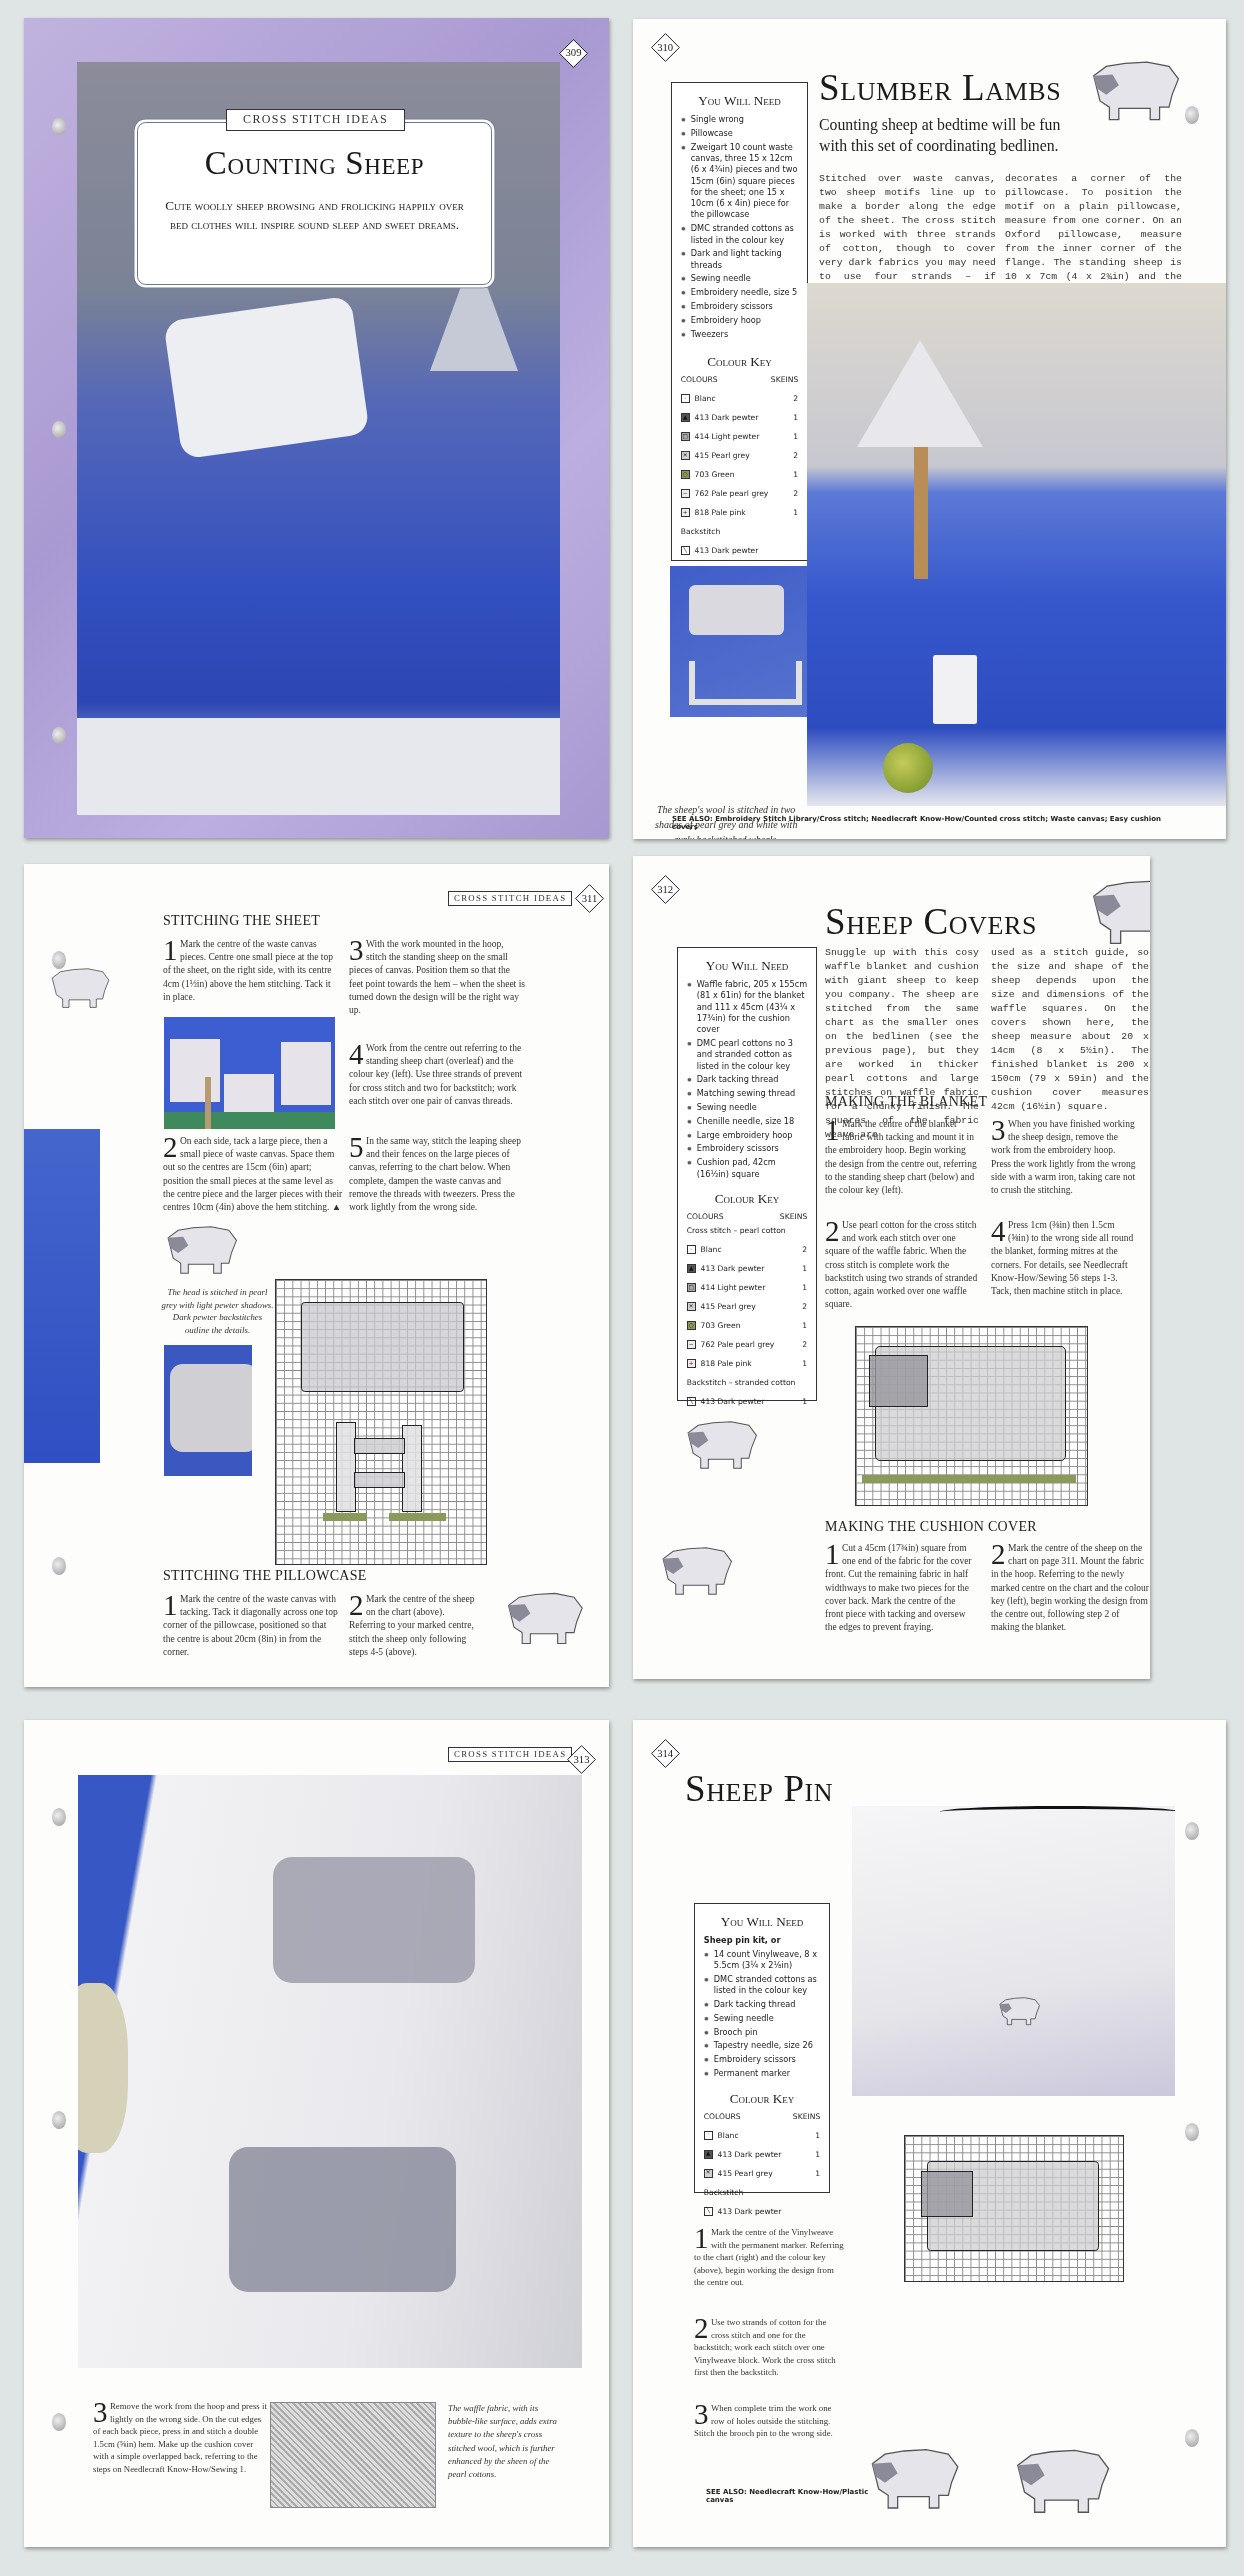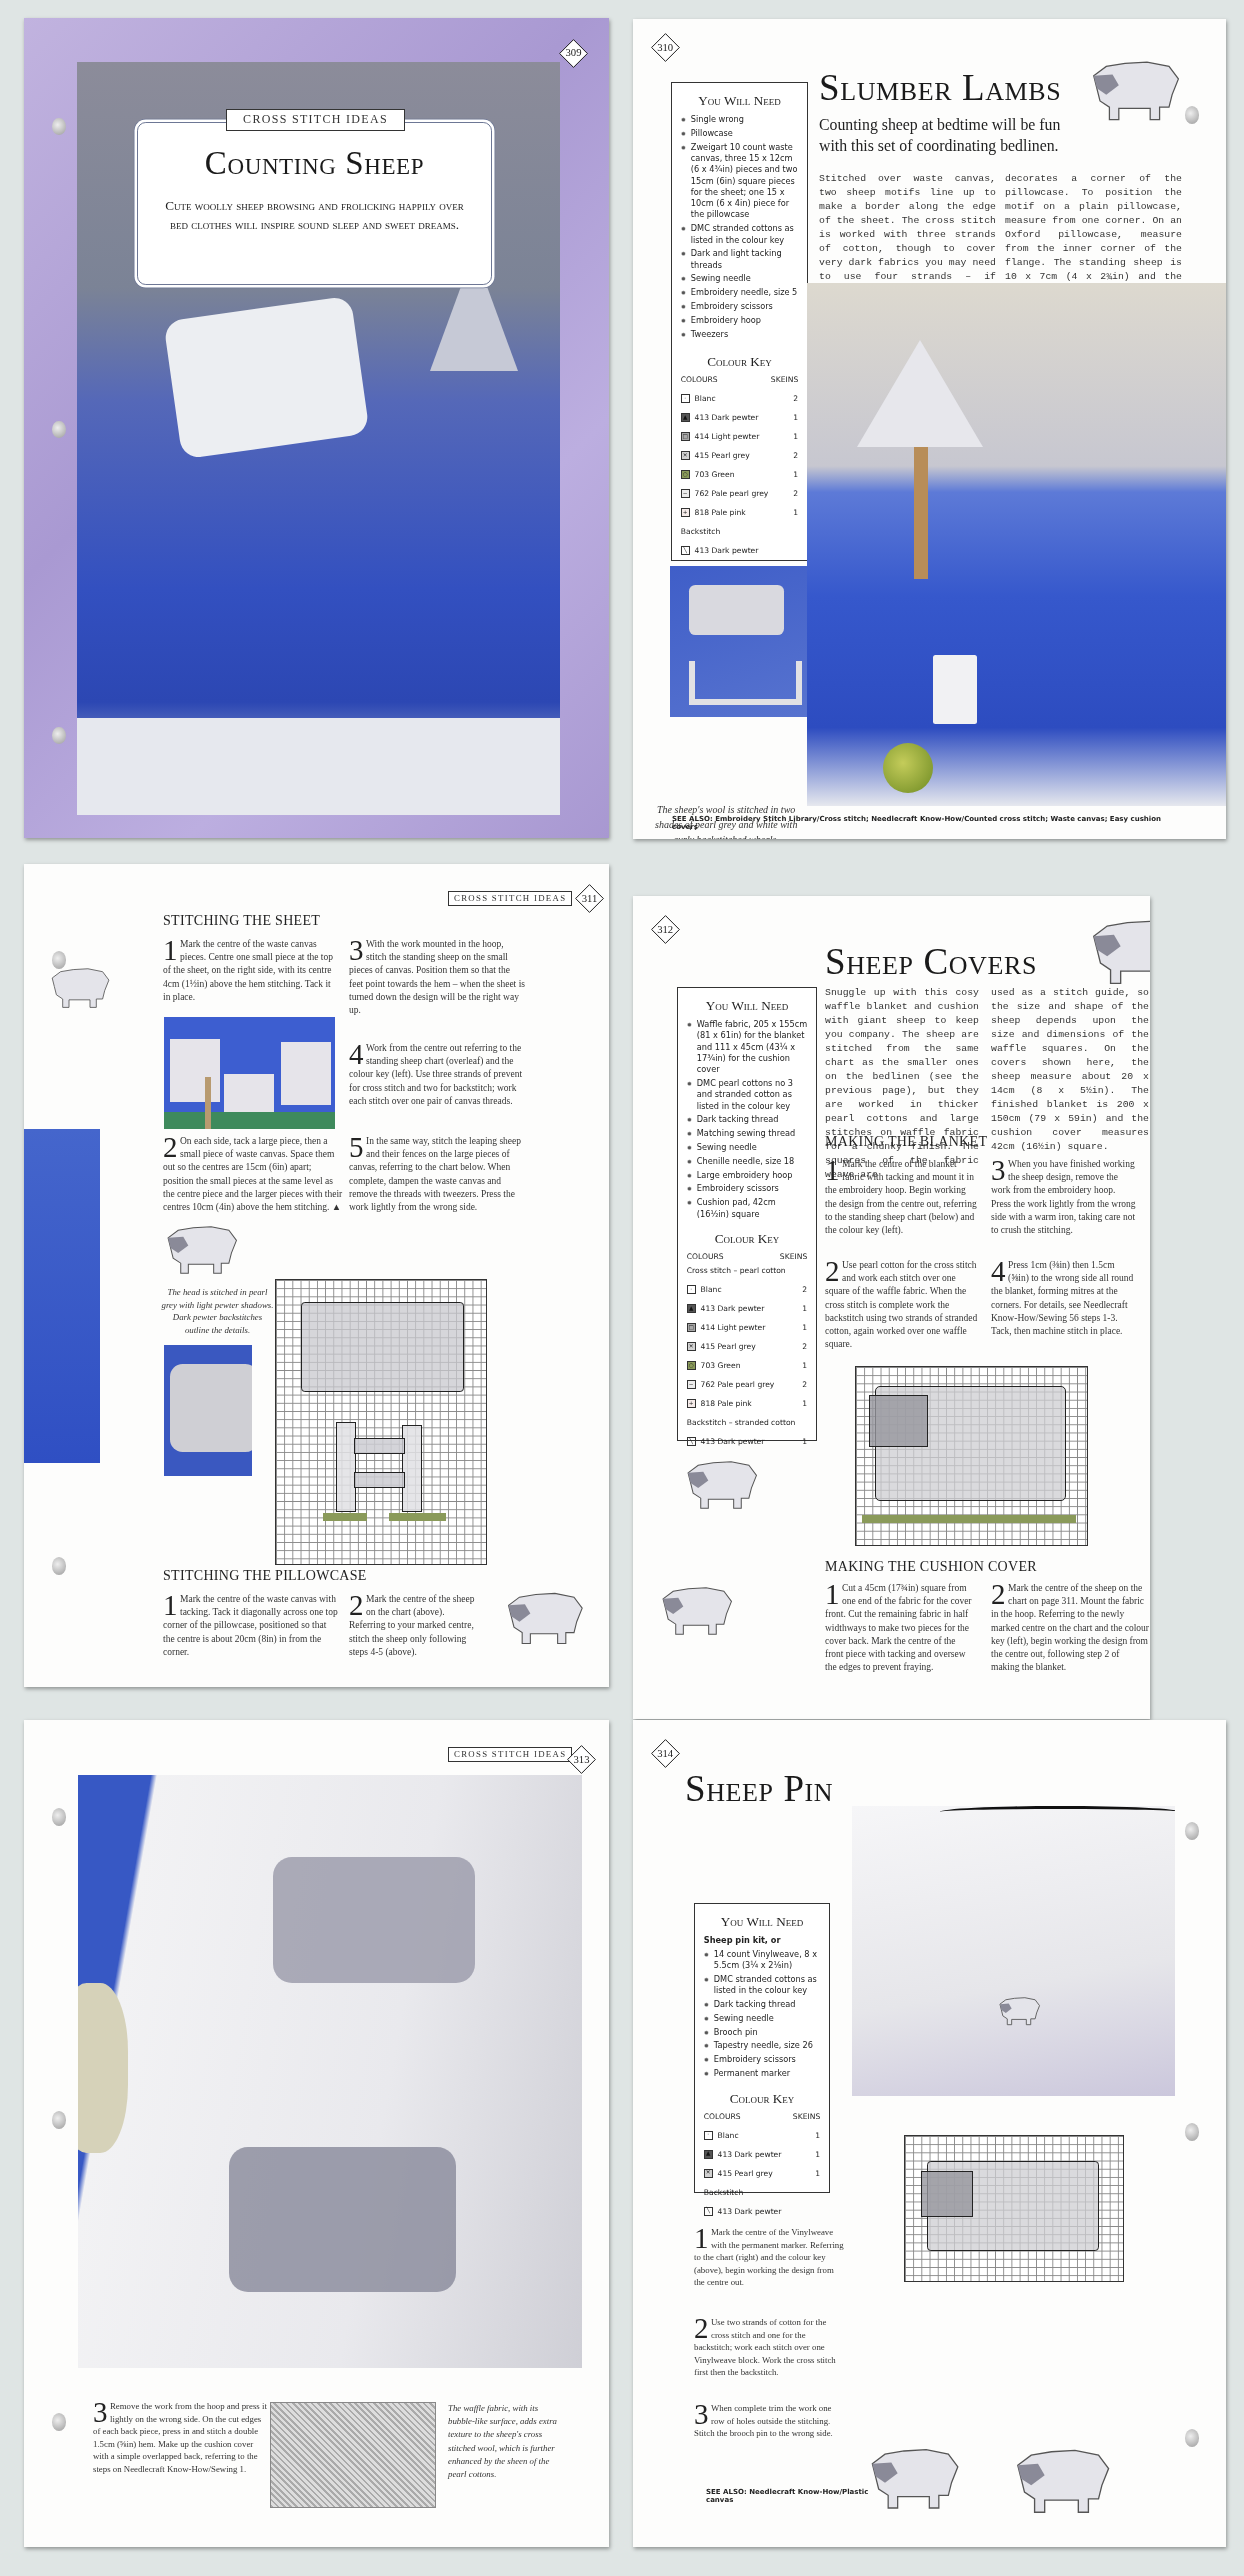--- a/index.html
+++ b/index.html
@@ -209,7 +209,7 @@
   </svg>
 </div>
 
-<div class="page" style="left:633px;top:896px;width:517px;height:823px;">
+<div class="page" style="left:633px;top:856px;width:517px;height:823px;">
   <div class="hole" style="left:552px;top:93px;"></div>
   <div class="hole" style="left:552px;top:396px;"></div>
   <div class="hole" style="left:552px;top:699px;"></div>

